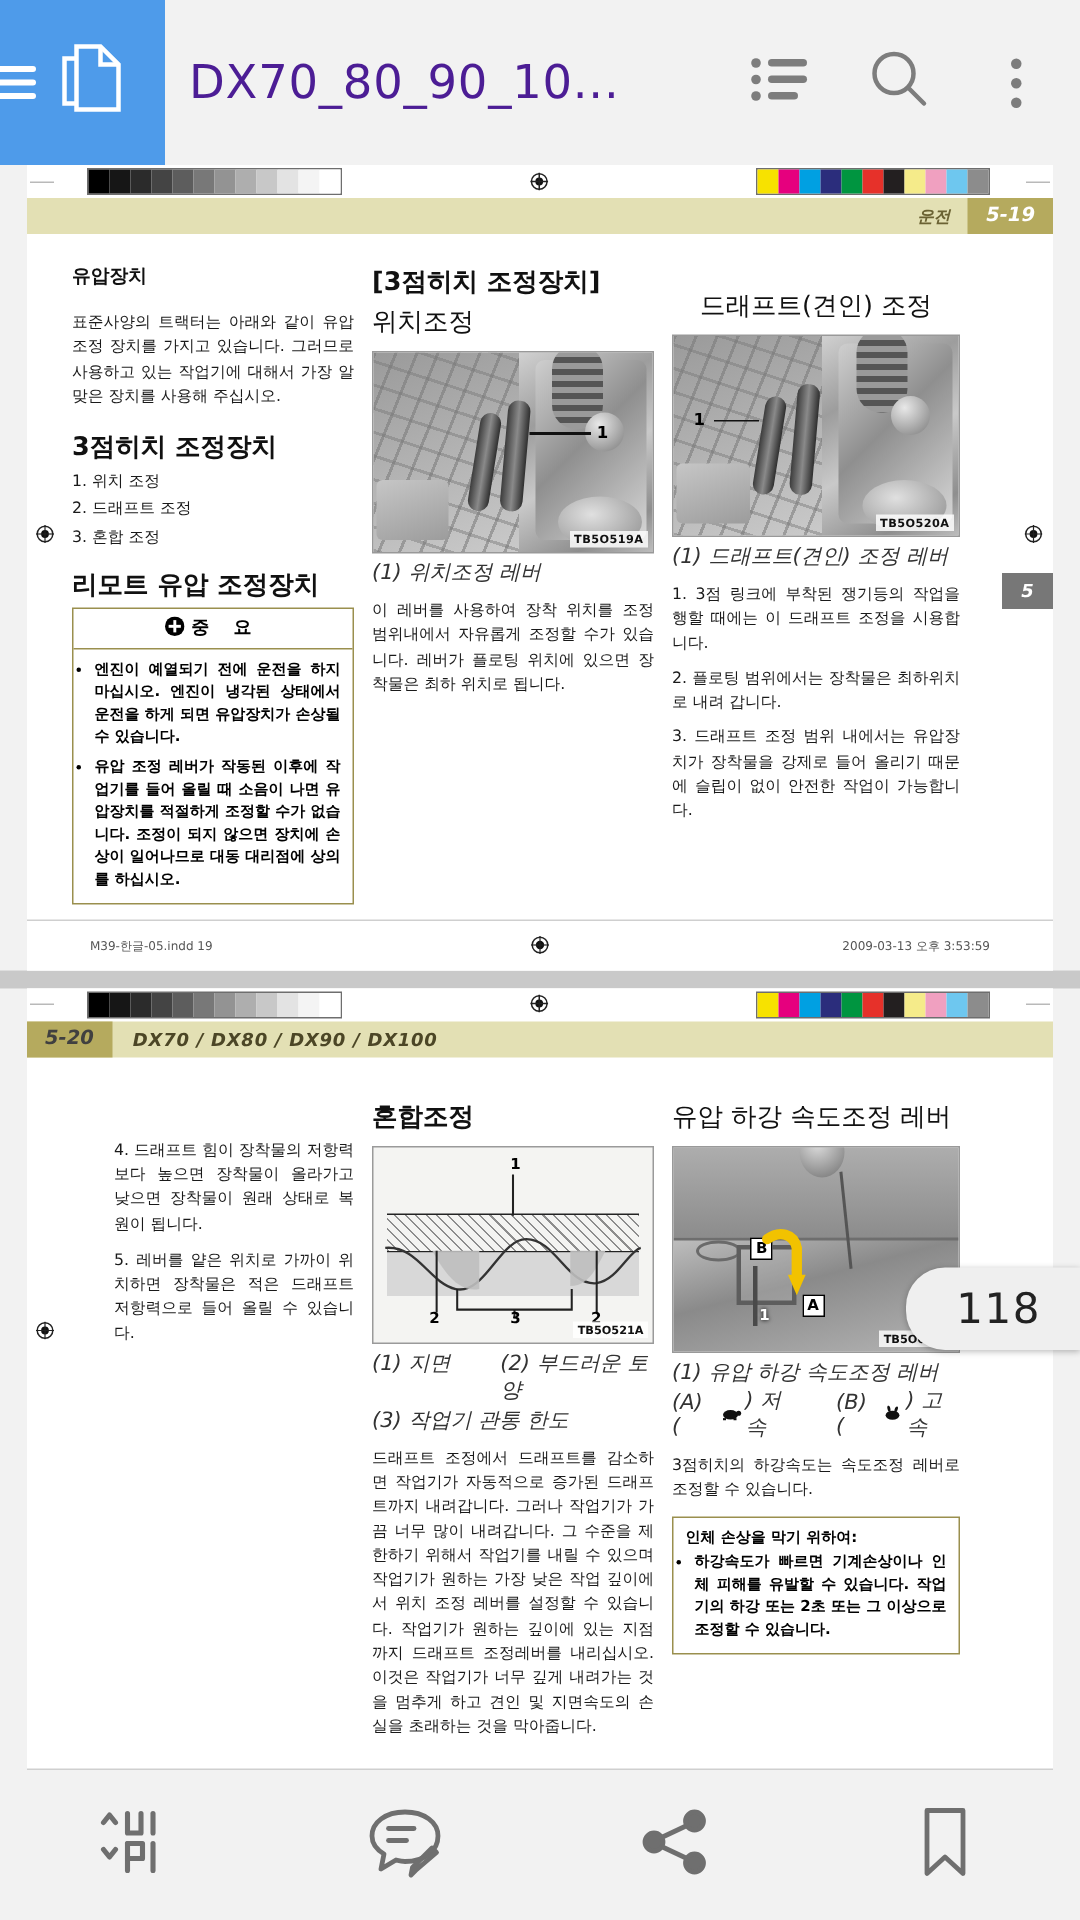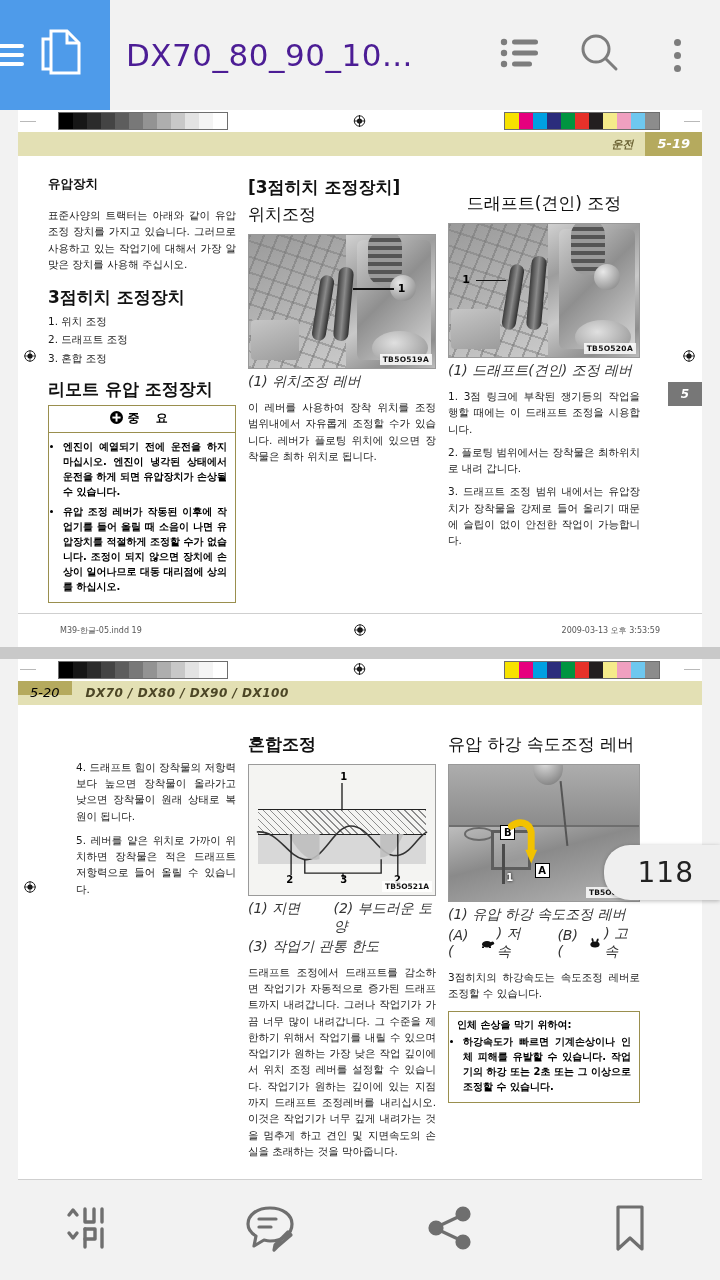--- a/index.html
+++ b/index.html
@@ -48,7 +48,7 @@
   .band-right { position:absolute; right:0; top:0; height:24px; display:flex; align-items:center; }
   .band-label { font-size:11px; font-style:italic; color:#6b6233; font-weight:bold; padding-right:12px; }
   .band-num { background:#b5aa5e; color:#ffffff; font-size:13px; font-style:italic; font-weight:bold; padding:0 12px; height:24px; line-height:24px; }
-  .band-num-left { background:#b5aa5e; color:#000000; font-size:13px; font-style:italic; font-weight:normal; padding:0 12px; height:14px; line-height:24px; float:left; }
+  .band-num-left { background:#b5aa5e; color:#404040; font-size:13px; font-style:italic; font-weight:bold; padding:0 12px; height:24px; line-height:24px; float:left; }
   .band-title-left { font-size:12px; font-style:italic; color:#4c4626; font-weight:bold; line-height:24px; padding-left:14px; float:left; letter-spacing:0.5px;}
 
   .cols { display:flex; gap:12px; padding:20px 30px 10px 30px; }

